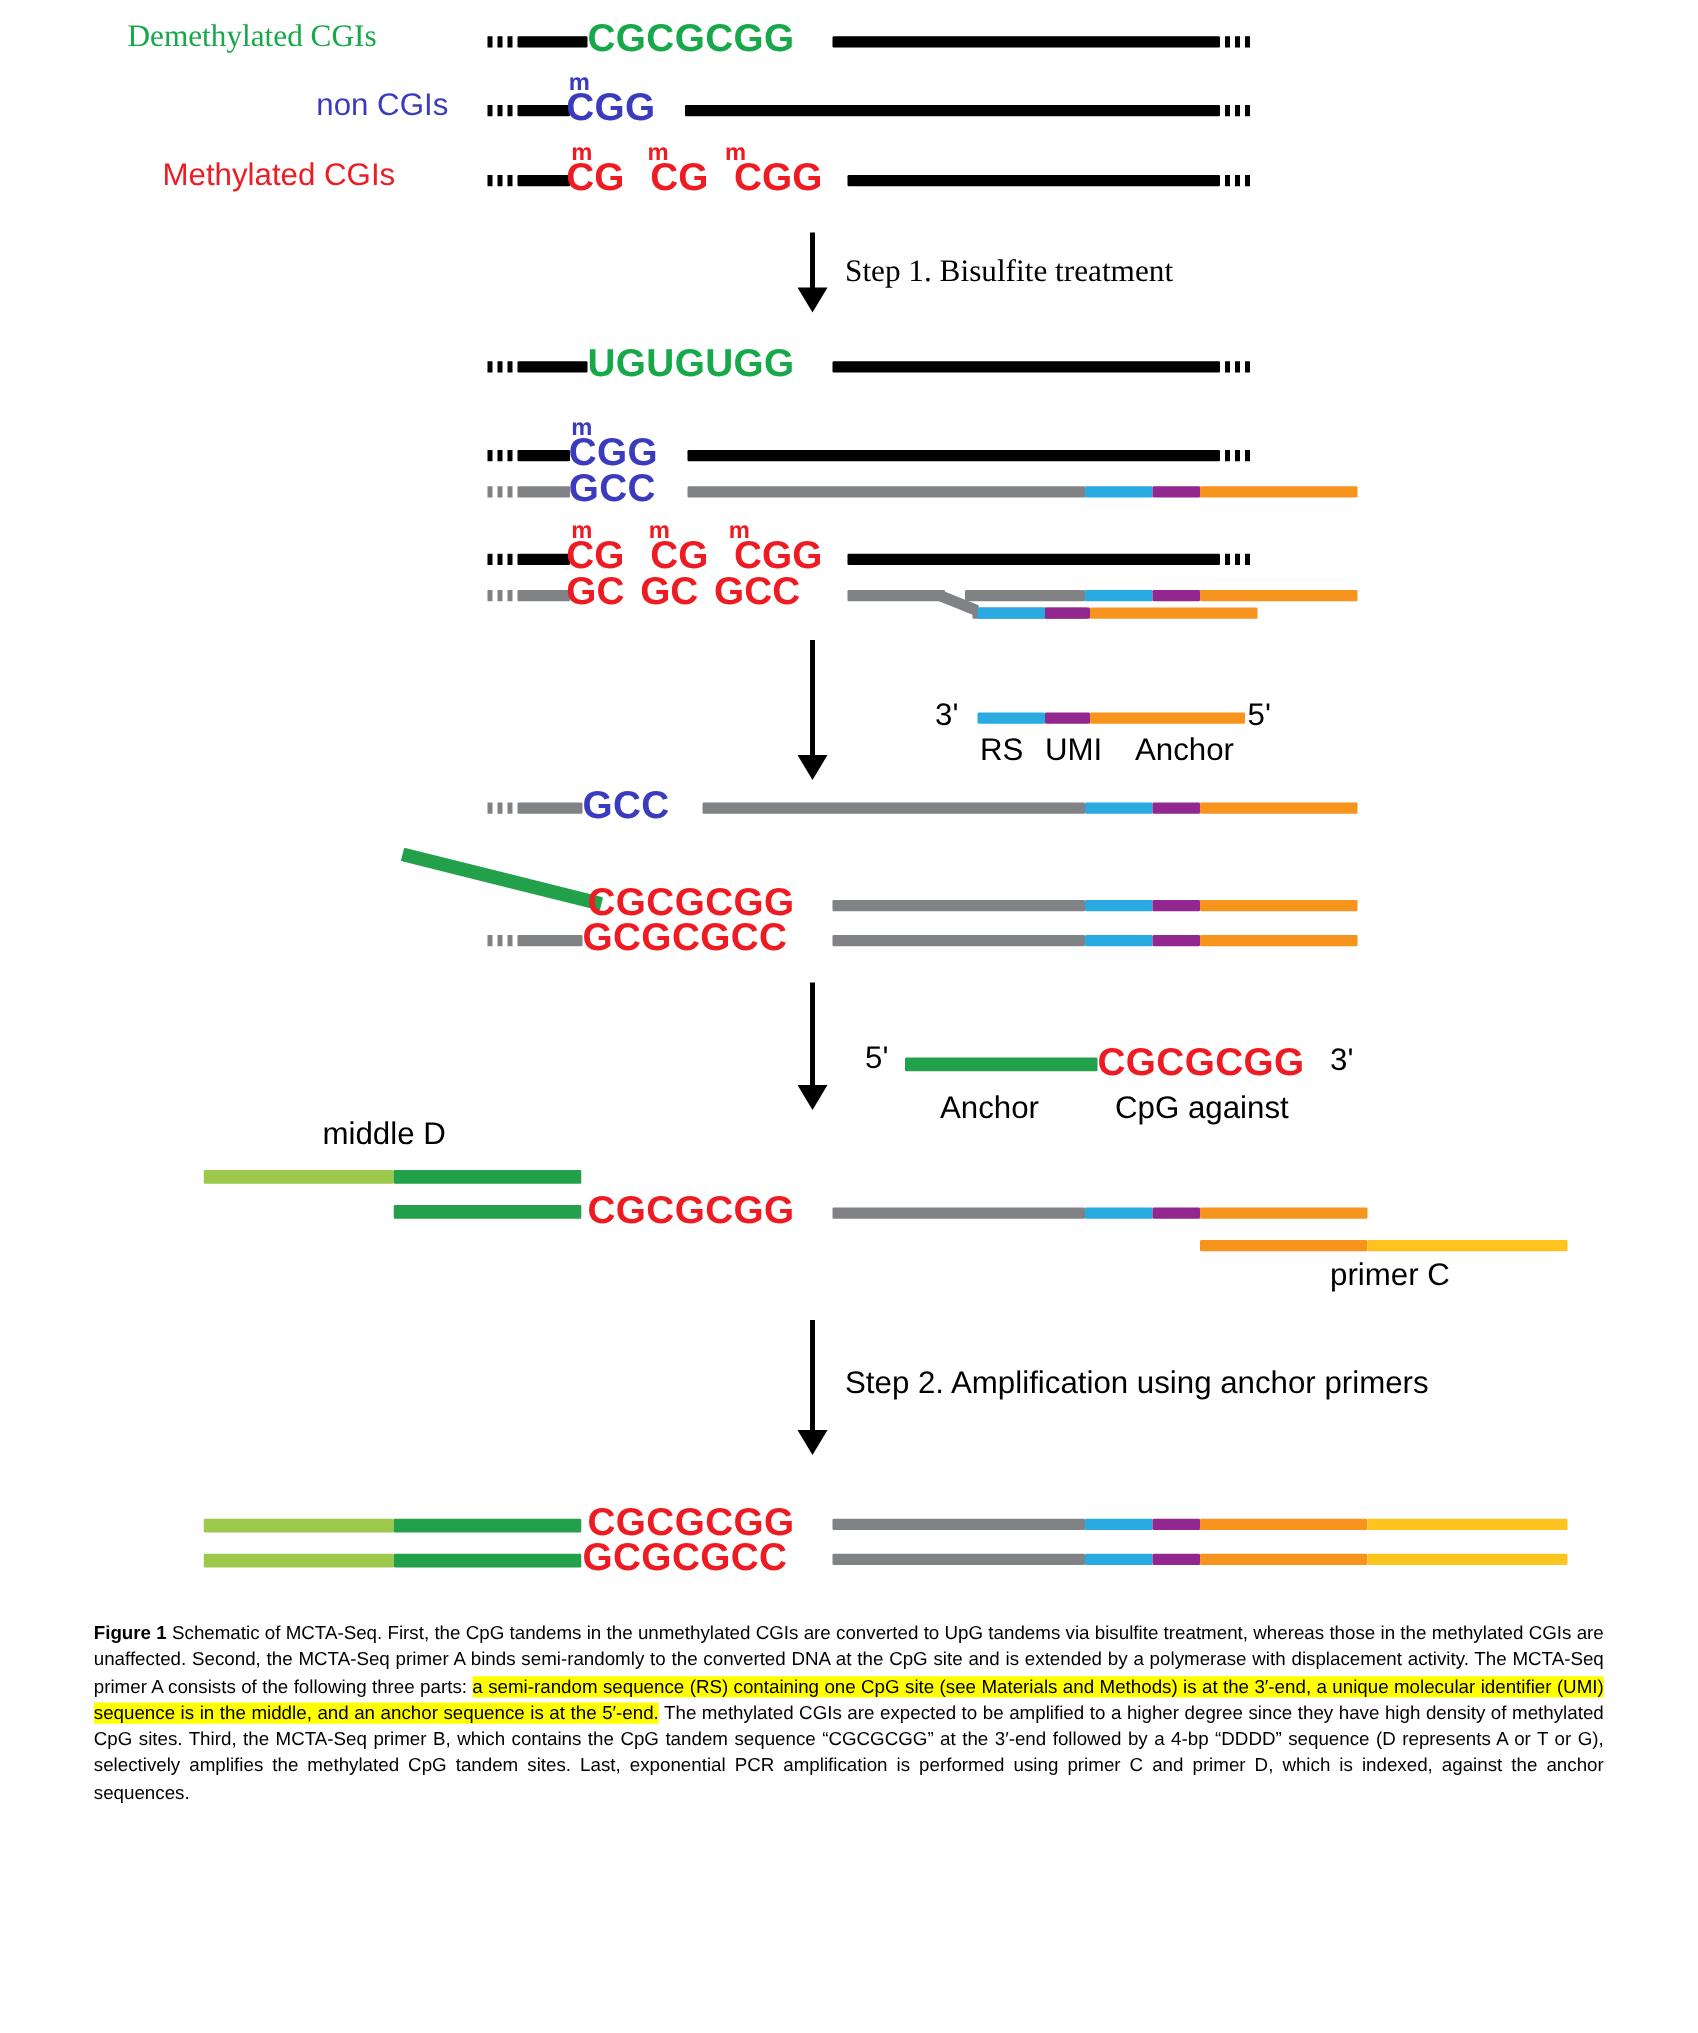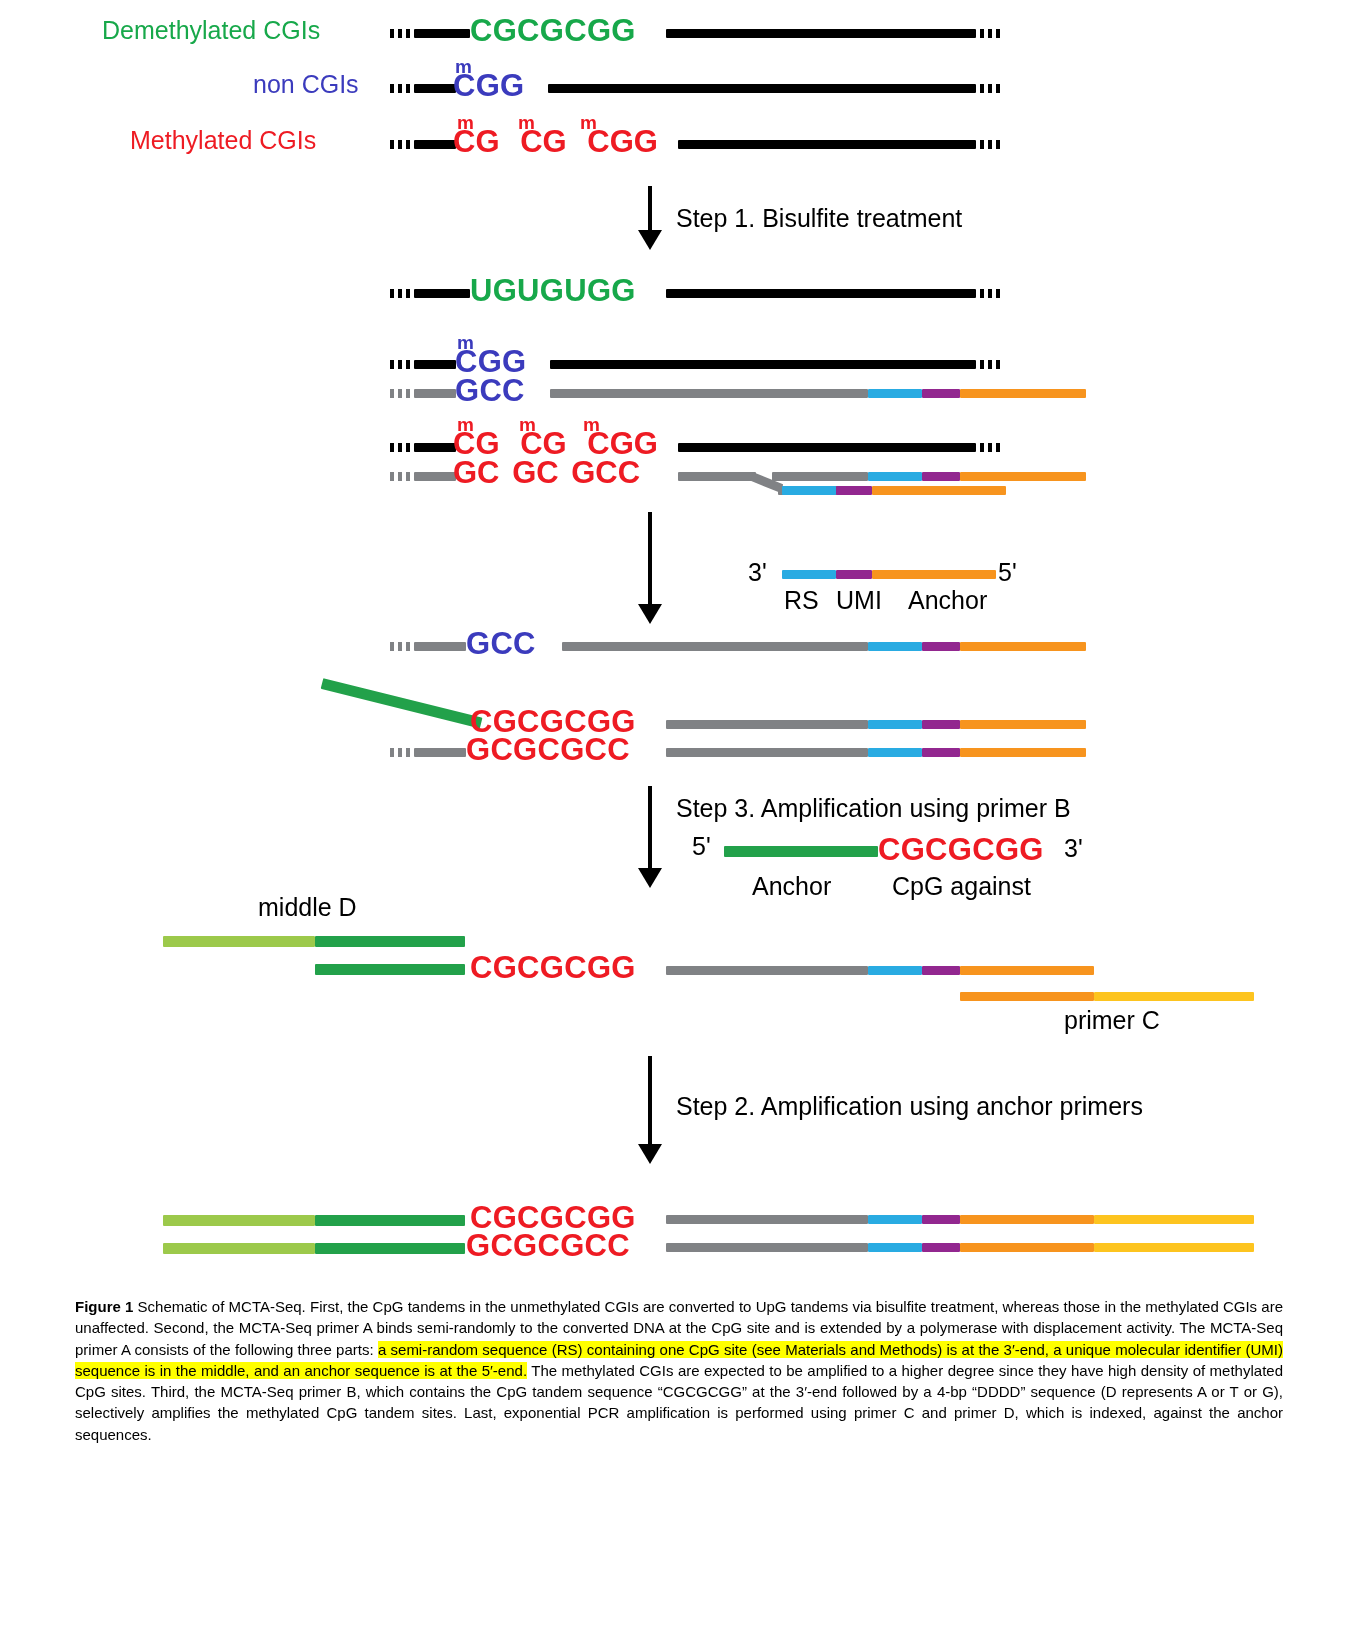--- a/index.html
+++ b/index.html
@@ -48,7 +48,7 @@
 
 <div class="fig">
 
-  <div class="abs lbl green" style="left:102px;top:16px;">Demethylated CGIs</div>
+  <div class="abs lbl green" style="left:102px;top:16px;font-family:Liberation Serif, serif;">Demethylated CGIs</div>
 
   <div class="tick" style="left:390px;top:29px;"></div>
   <div class="tick" style="left:398px;top:29px;"></div>

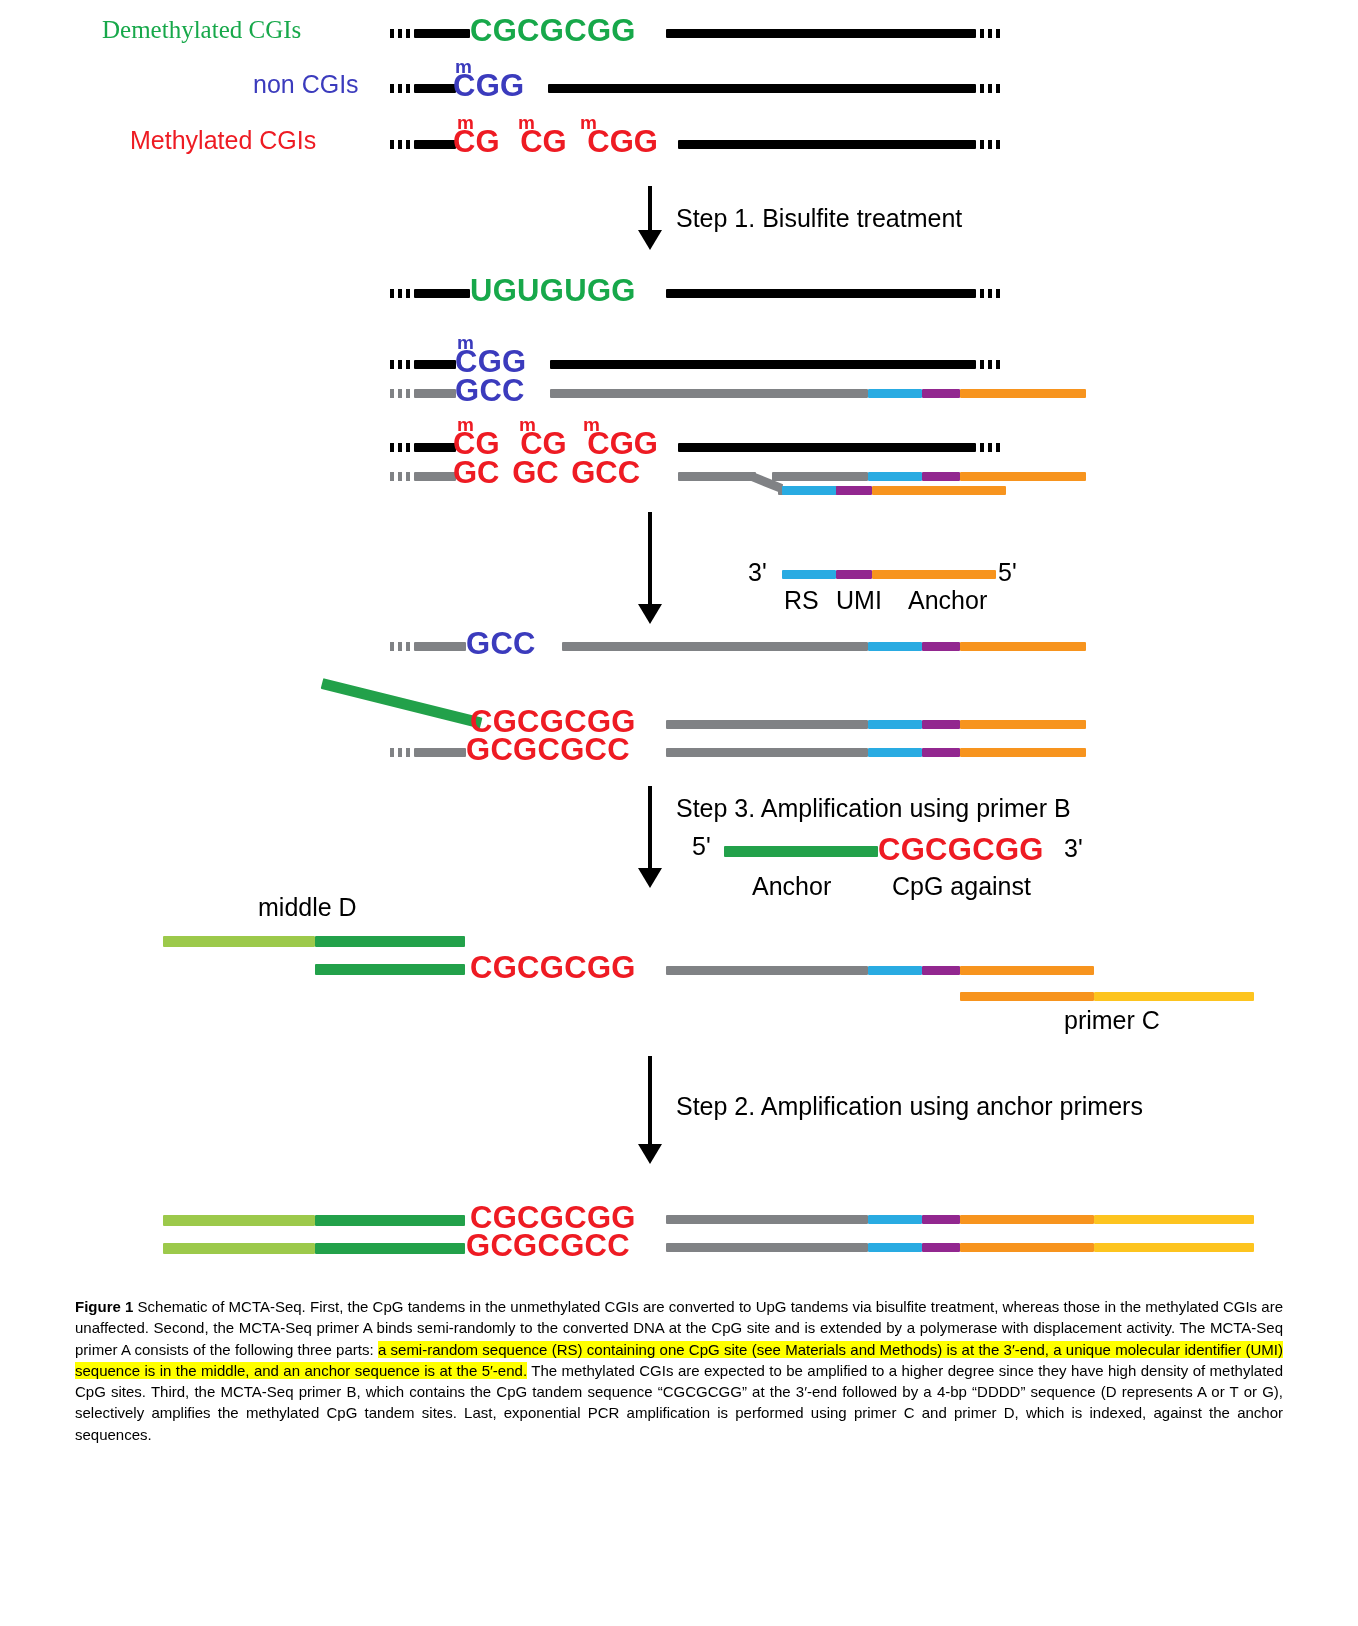--- a/index.html
+++ b/index.html
@@ -88,7 +88,7 @@
 
   <div class="arrowline" style="left:648px;top:186px;height:52px;"></div>
   <div class="arrowhead" style="left:638px;top:230px;"></div>
-  <div class="abs steptext" style="left:676px;top:204px;">Step 1. Bisulfite treatment</div>
+  <div class="abs steptext" style="left:676px;top:204px;font-family:Liberation Serif, serif;">Step 1. Bisulfite treatment</div>
 
   <div class="tick" style="left:390px;top:289px;"></div>
   <div class="tick" style="left:398px;top:289px;"></div>

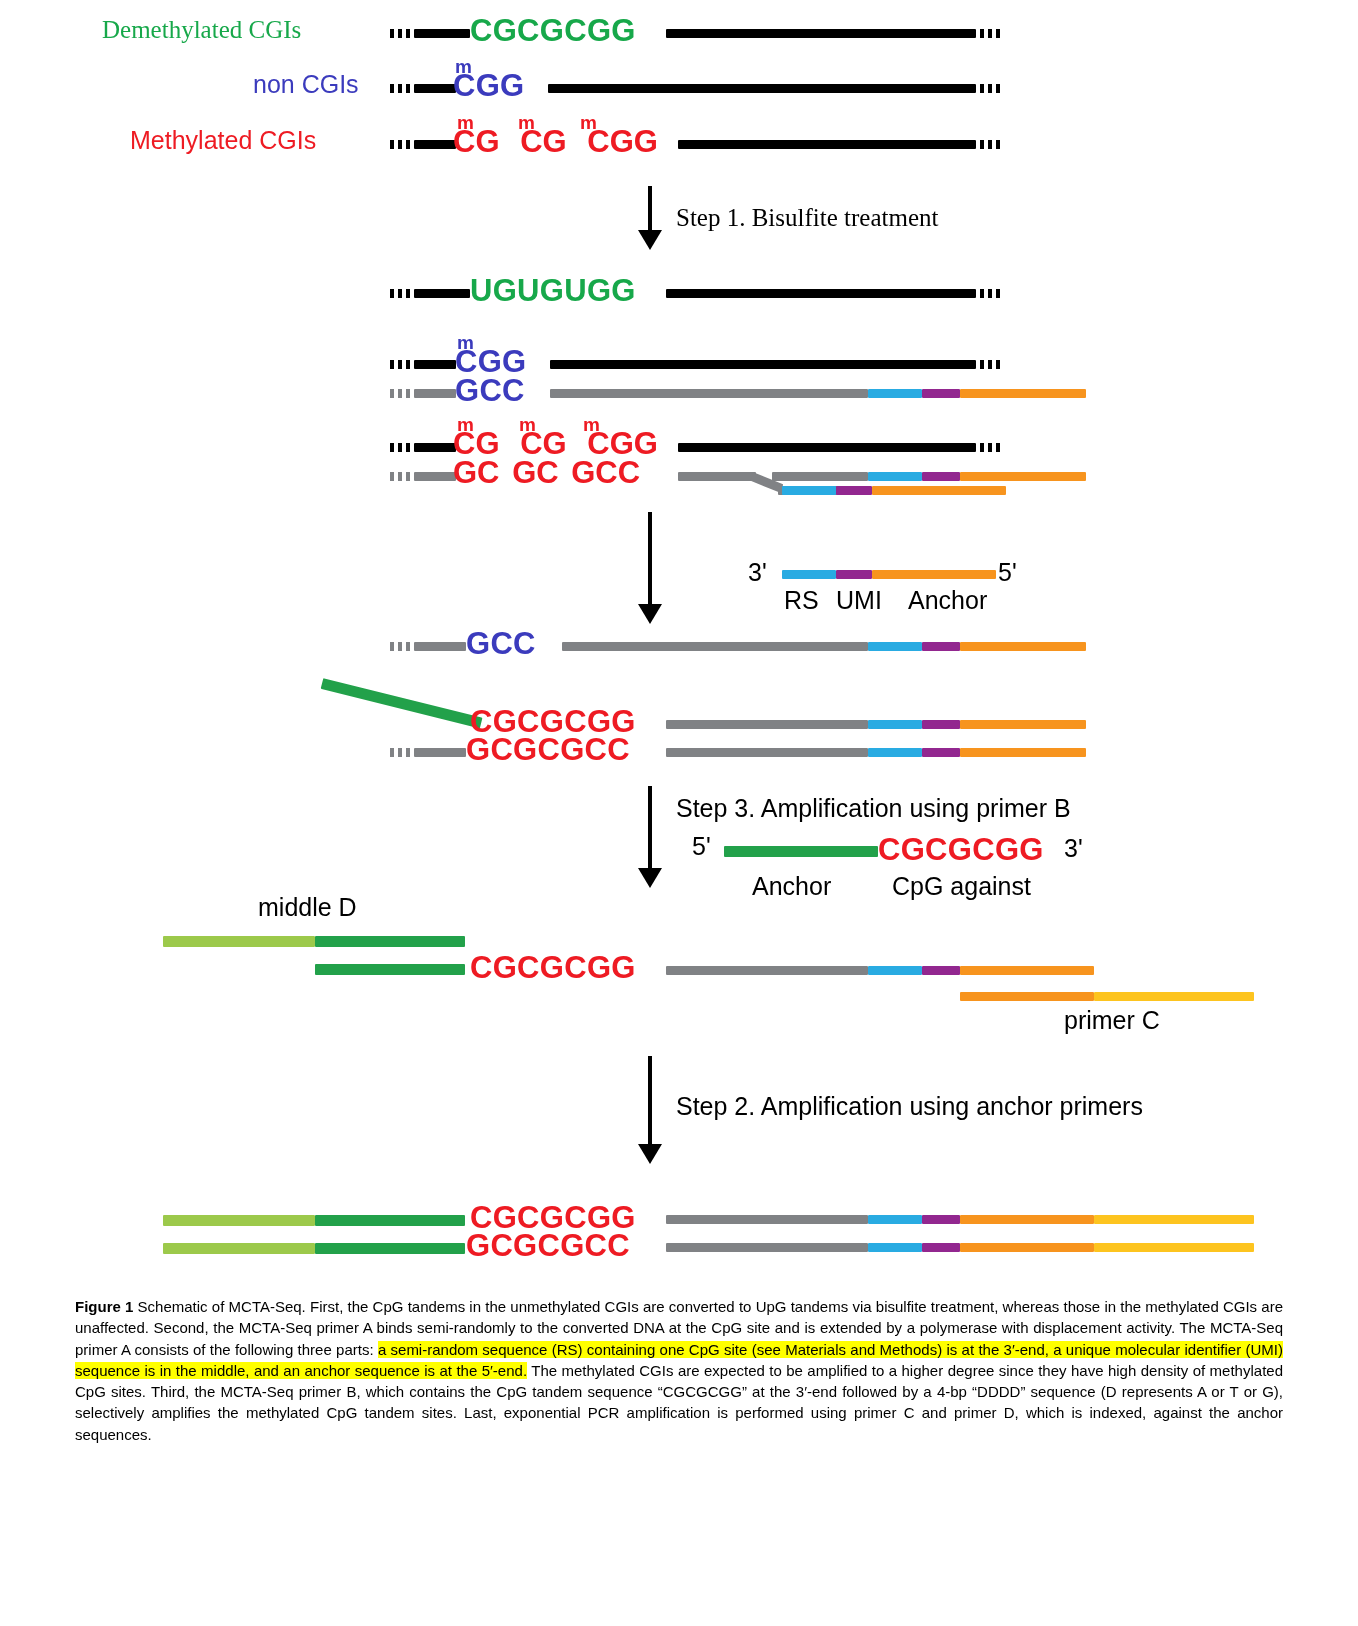--- a/index.html
+++ b/index.html
@@ -193,7 +193,6 @@
 
   <div class="arrowline" style="left:648px;top:786px;height:88px;"></div>
   <div class="arrowhead" style="left:638px;top:868px;"></div>
-  <div class="abs steptext" style="left:676px;top:794px;">Step 3. Amplification using primer B</div>
 
   <div class="abs steptext" style="left:692px;top:832px;">5'</div>
   <div class="bar dgreen" style="left:724px;top:846px;width:154px;height:11px;"></div>

